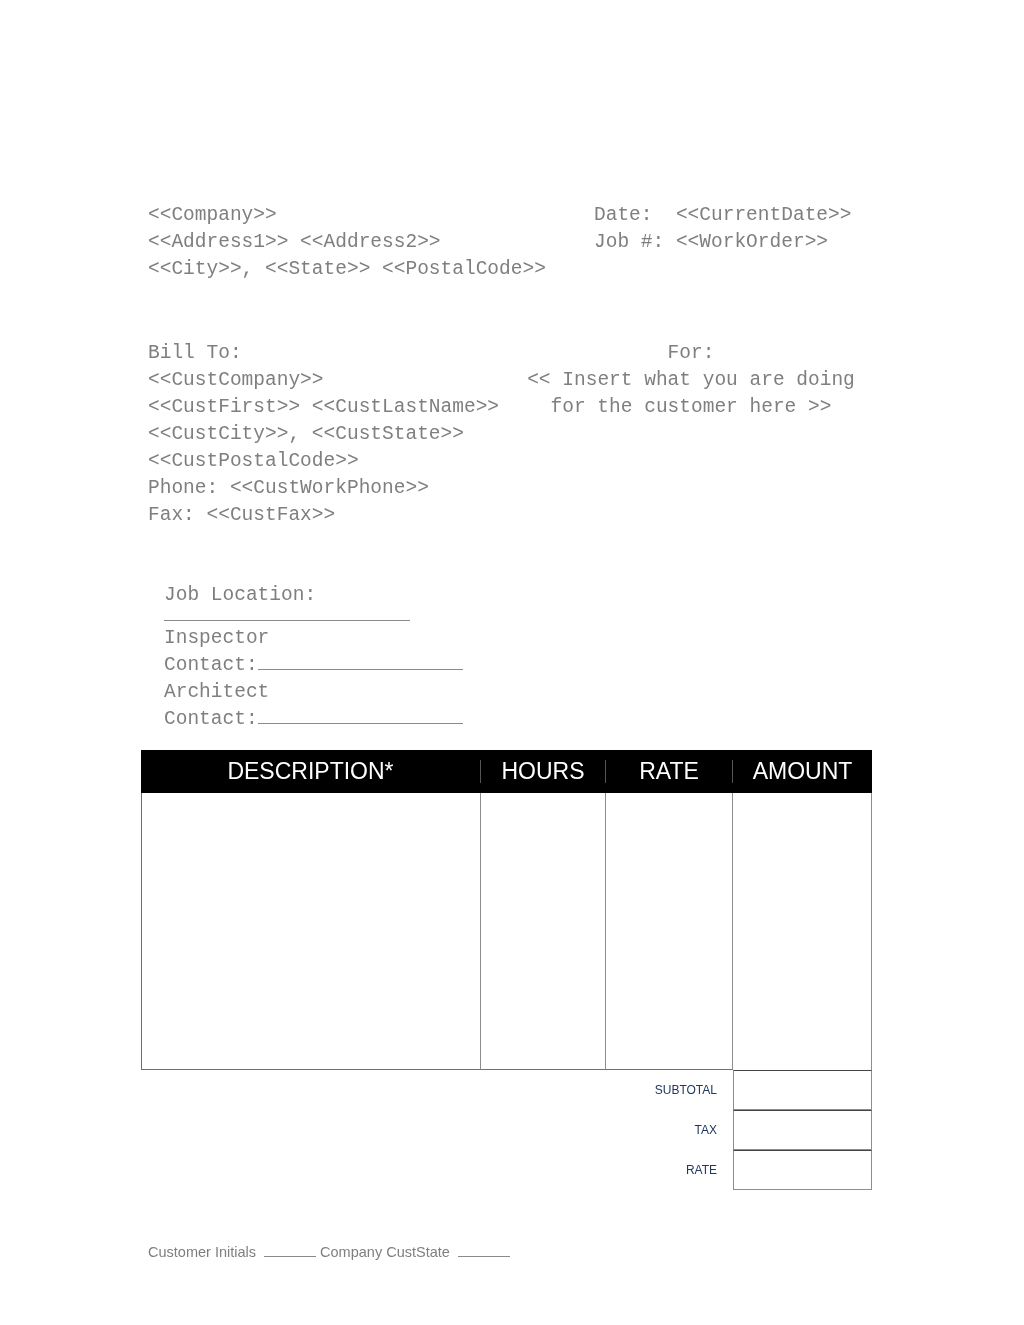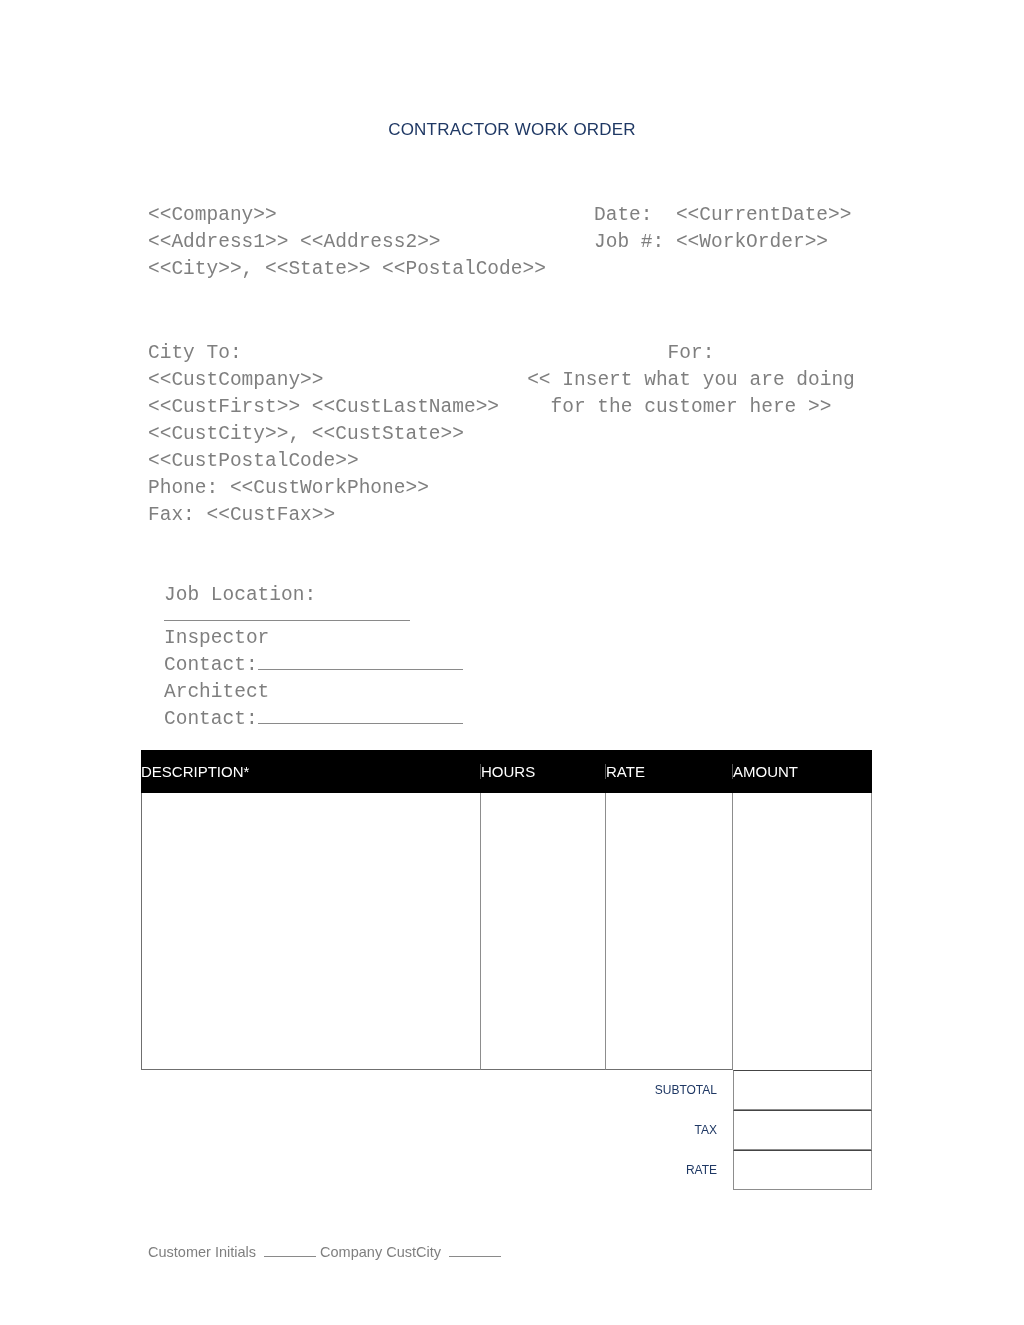--- a/index.html
+++ b/index.html
@@ -175,7 +175,6 @@
 
 <div class="page">
 
-  <div class="doc-title">CONTRACTOR WORK ORDER</div>
 
   <div class="block" id="company-block">
     <div class="gray">&lt;&lt;Company&gt;&gt;</div>

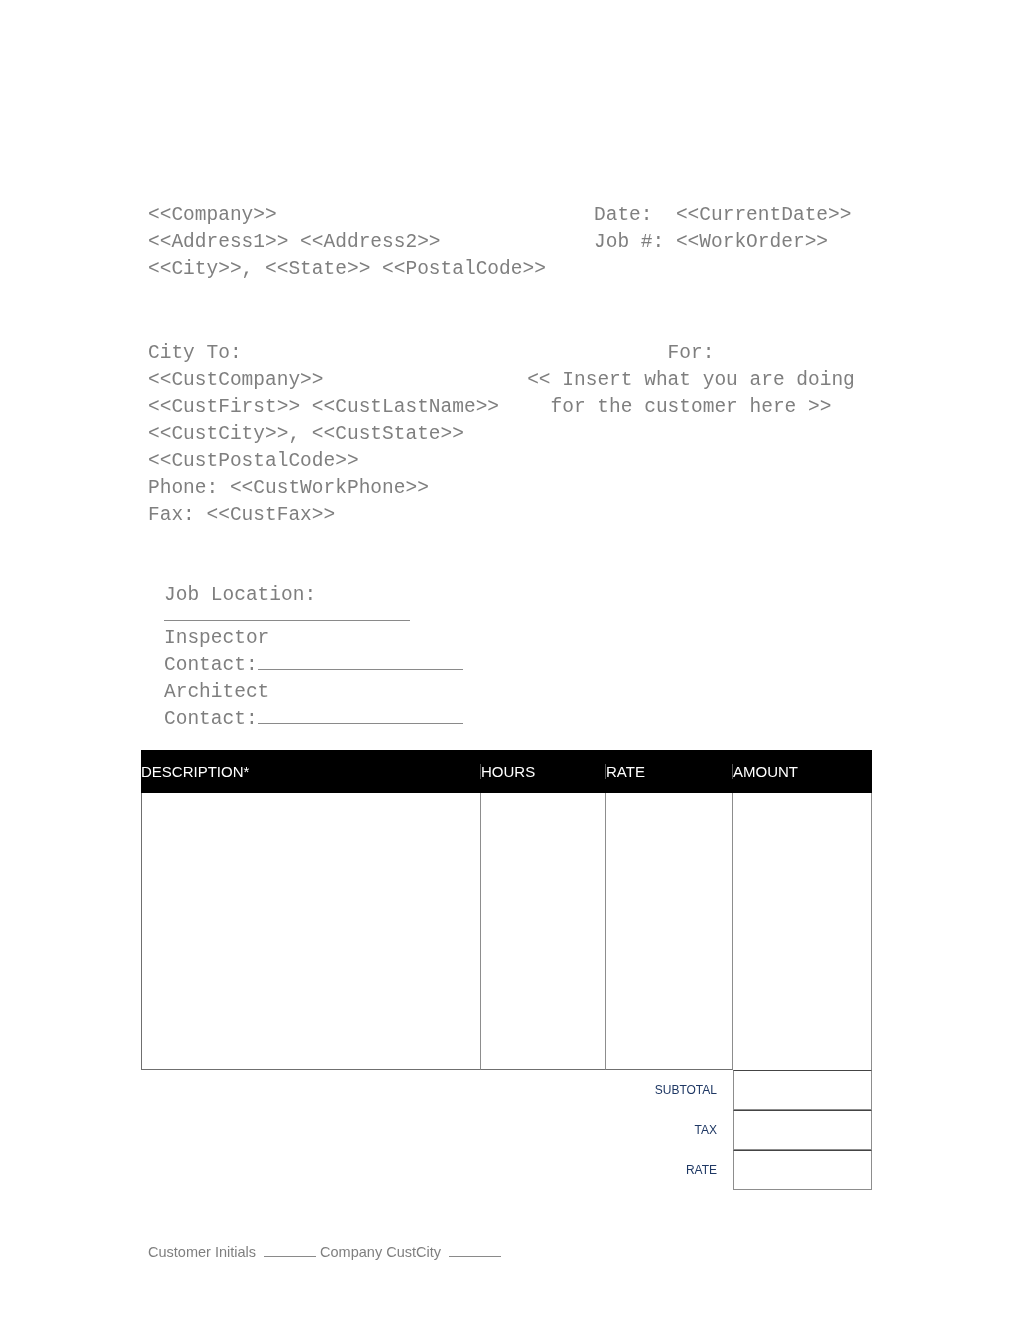--- a/index.html
+++ b/index.html
@@ -188,7 +188,7 @@
   </div>
 
   <div class="block" id="billto-block">
-    <div class="gray">City To:</div>
+    <div class="gray">Bill To:</div>
     <div class="gray">&lt;&lt;CustCompany&gt;&gt;</div>
     <div class="gray">&lt;&lt;CustFirst&gt;&gt; &lt;&lt;CustLastName&gt;&gt;</div>
     <div class="gray">&lt;&lt;CustCity&gt;&gt;, &lt;&lt;CustState&gt;&gt;</div>

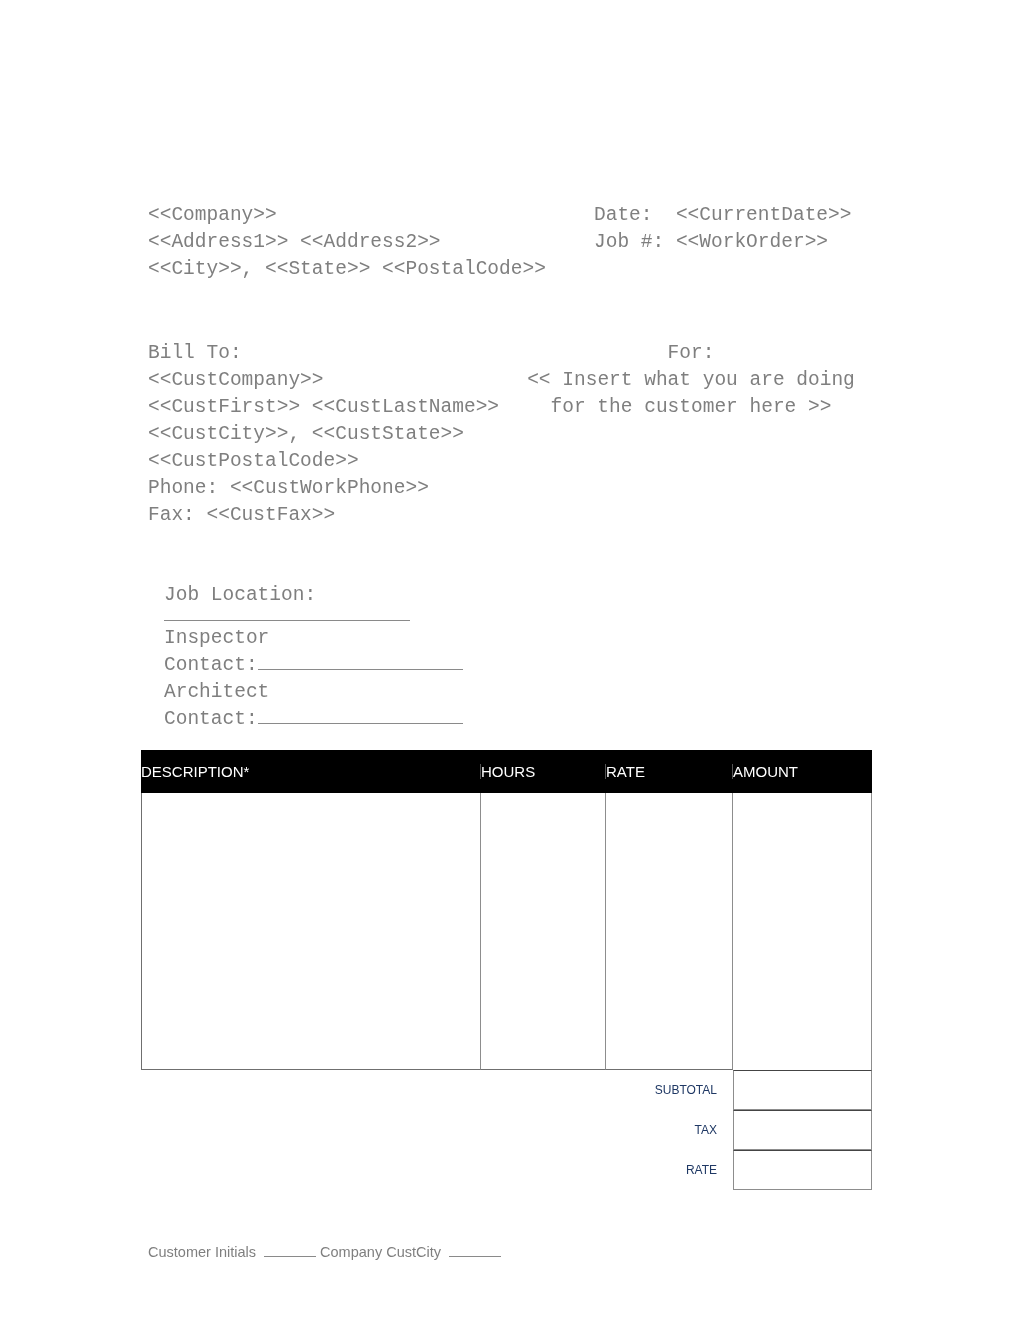--- a/index.html
+++ b/index.html
@@ -95,7 +95,8 @@
   }
   .thead .th {
     color: #ffffff;
-    font-size: 15px;
+    font-size: 23px;
+    text-align: center;
     font-family: "Liberation Sans", sans-serif;
     box-sizing: border-box;
     line-height: 1;

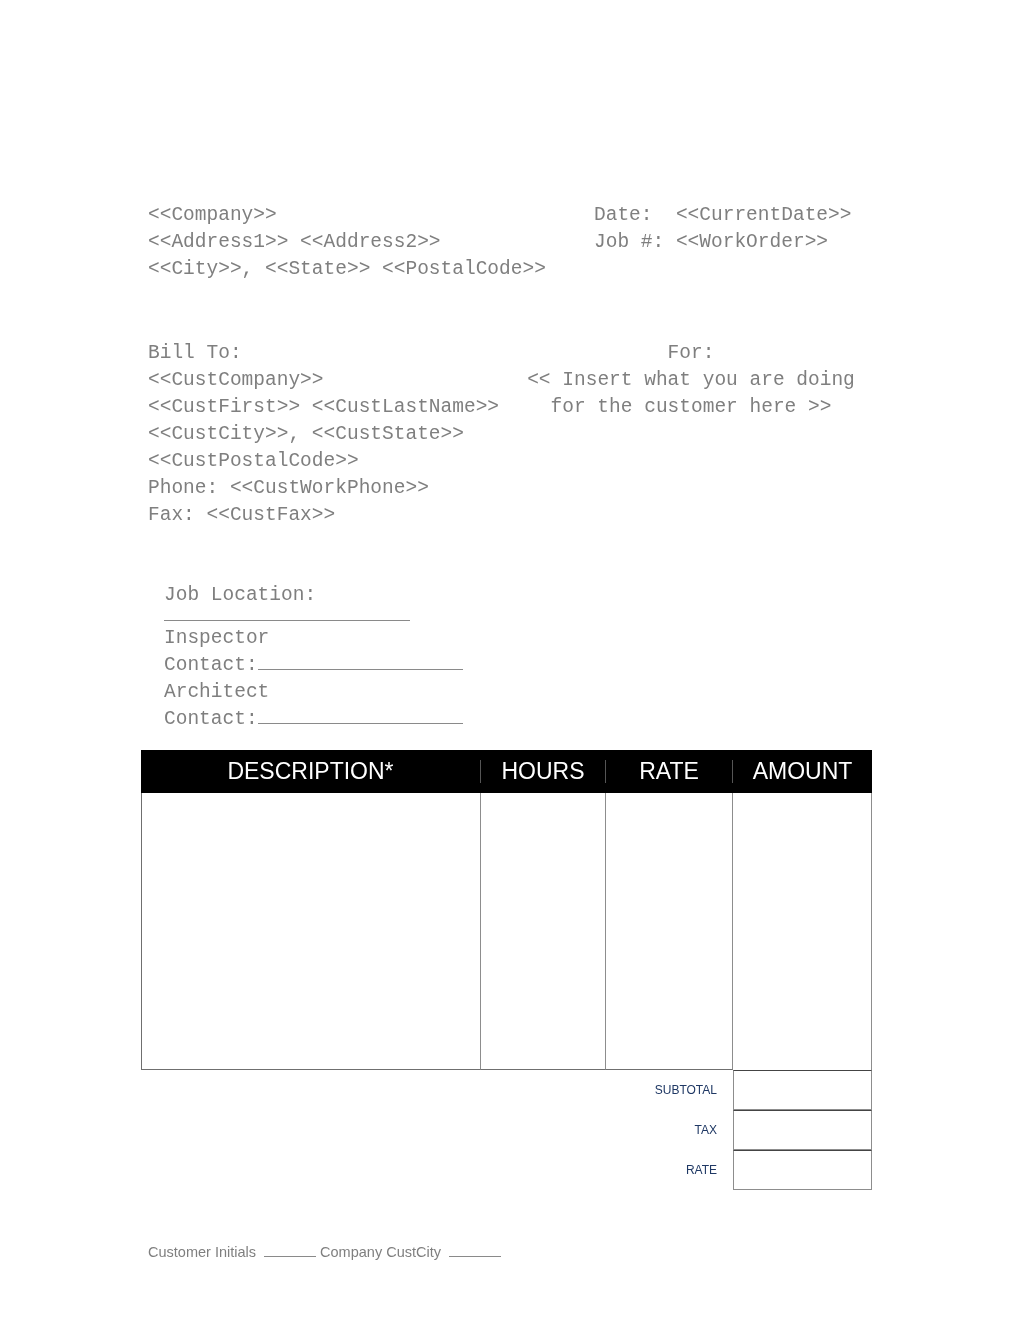--- a/index.html
+++ b/index.html
@@ -242,7 +242,7 @@
     </div>
   </div>
 
-  <div id="footer"><span>Customer Initials</span>  <span class="rule-initials"></span> <span>Company CustCity</span>  <span class="rule-initials"></span></div>
+  <div id="footer"><span>Customer Initials</span>  <span class="rule-initials"></span> <span>Company CustState</span>  <span class="rule-initials"></span></div>
 
 </div>
 

